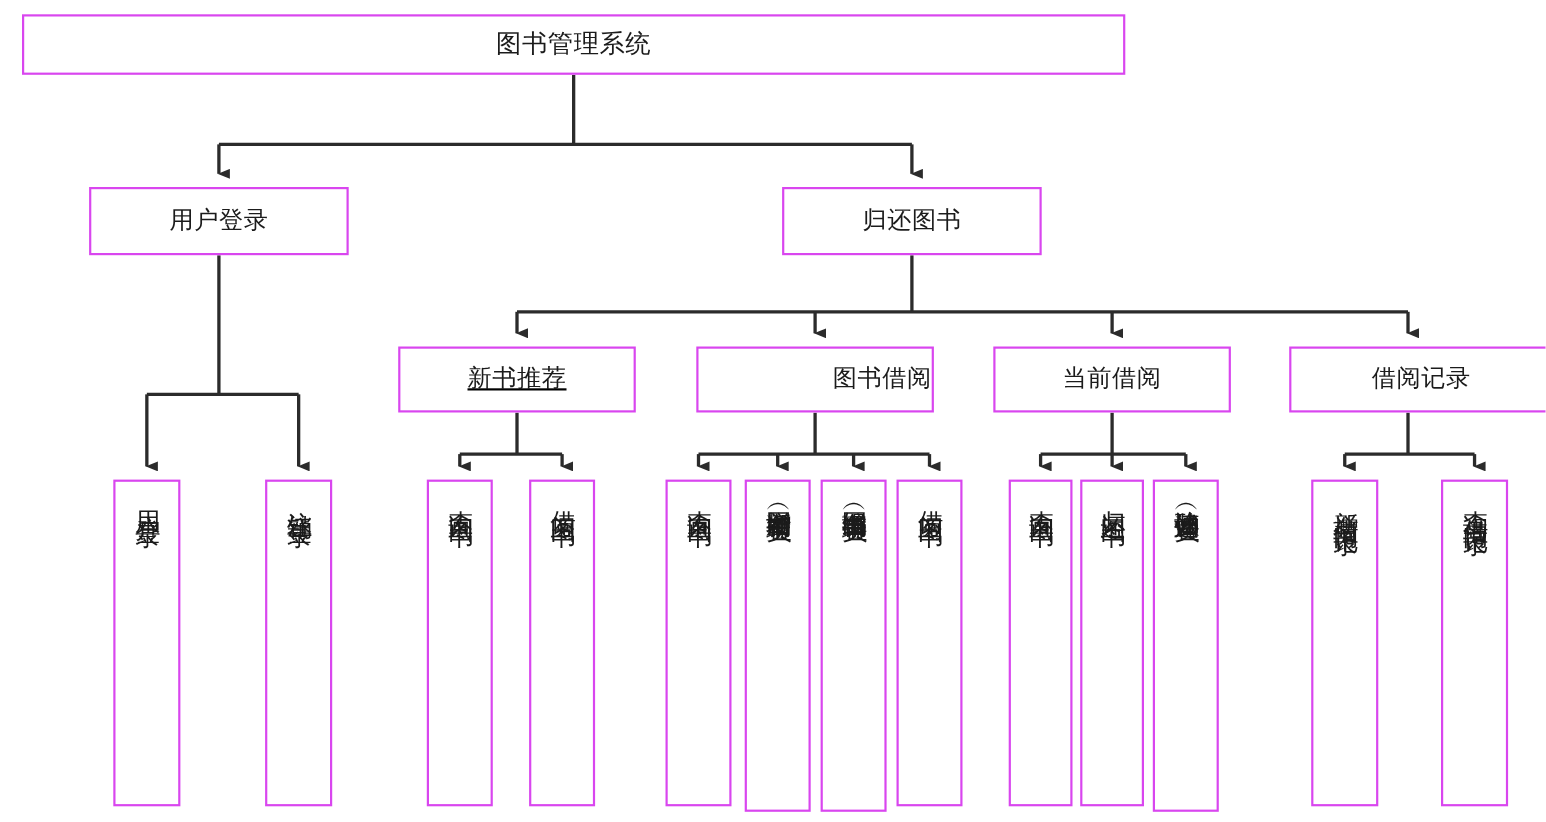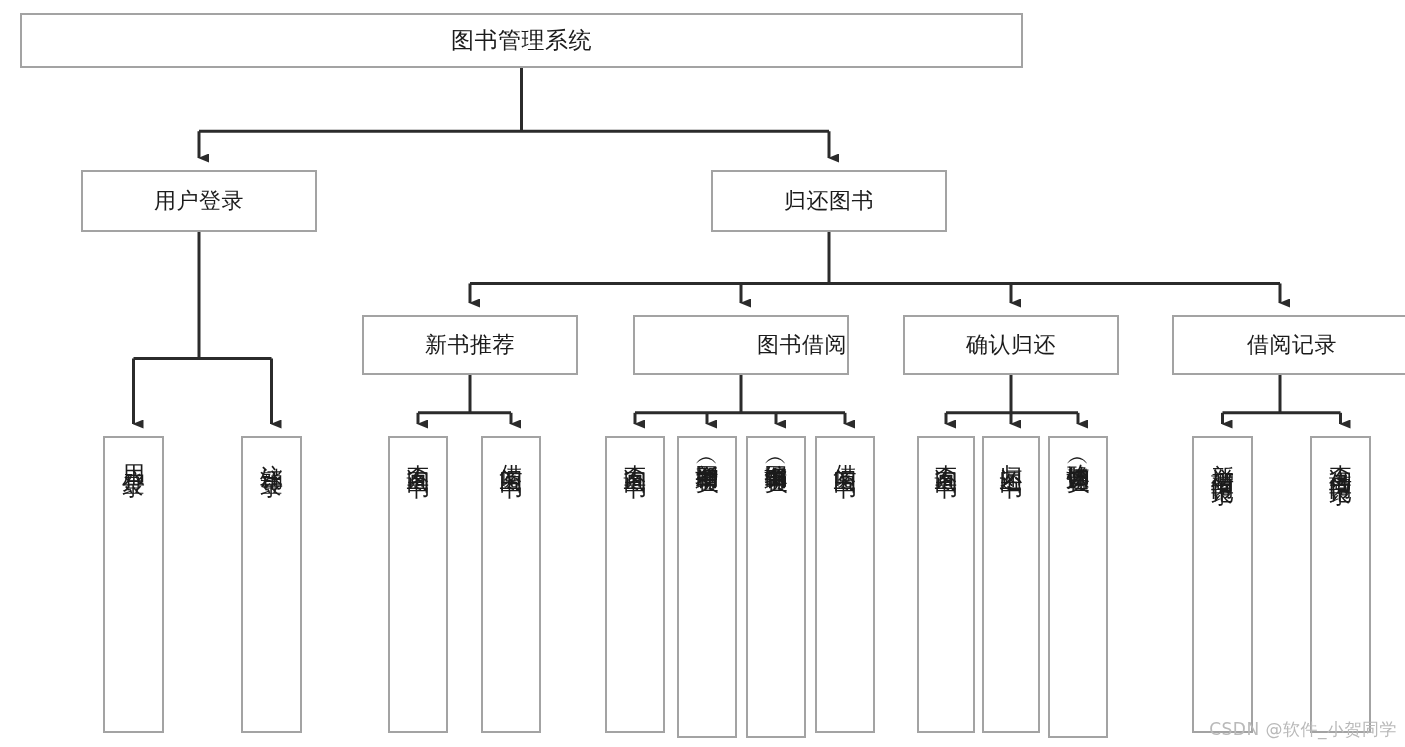--- a/index.html
+++ b/index.html
@@ -30,7 +30,7 @@
     position: absolute;
     box-sizing: border-box;
     background: #ffffff;
-    border: 2px solid #a3a3a3;
+    border: 2px solid #d946ef;
     display: flex;
     align-items: center;
     justify-content: center;

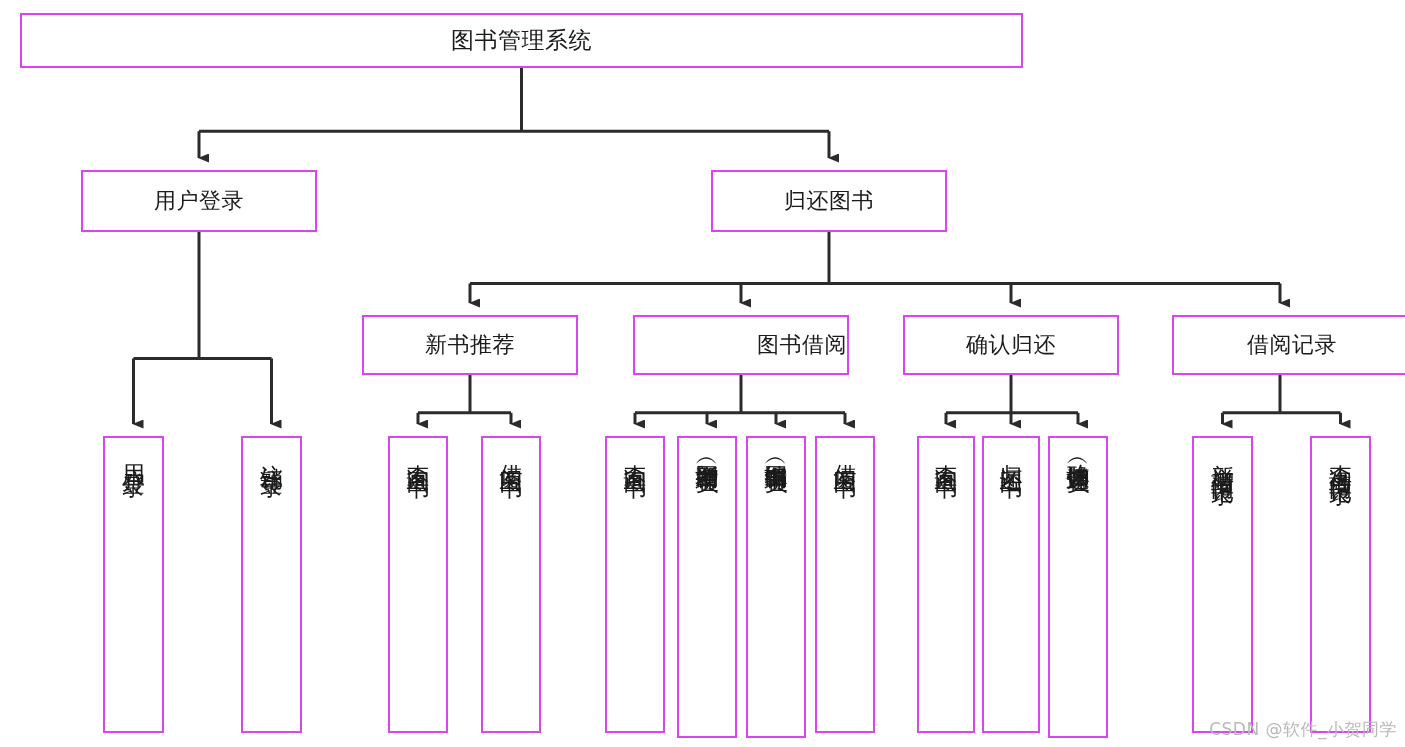--- a/index.html
+++ b/index.html
@@ -132,7 +132,7 @@
       <div class="node-box level2-node h-node" style="left: 711px; top: 170px; width: 236px; height: 62px;">
         <span class="node-label">归还图书</span>
       </div>
-      <div class="node-box level3-node h-node" style="left: 362px; top: 315px; width: 216px; height: 60px;">
+      <div class="node-box level3-node h-node" style="left: 362px; top: 315px; width: 216px; height: 60px; text-decoration: underline;">
         <span class="node-label">新书推荐</span>
       </div>
       <div class="node-box level3-node h-node" style="left: 633px; top: 315px; width: 216px; height: 60px; justify-content: flex-end;">

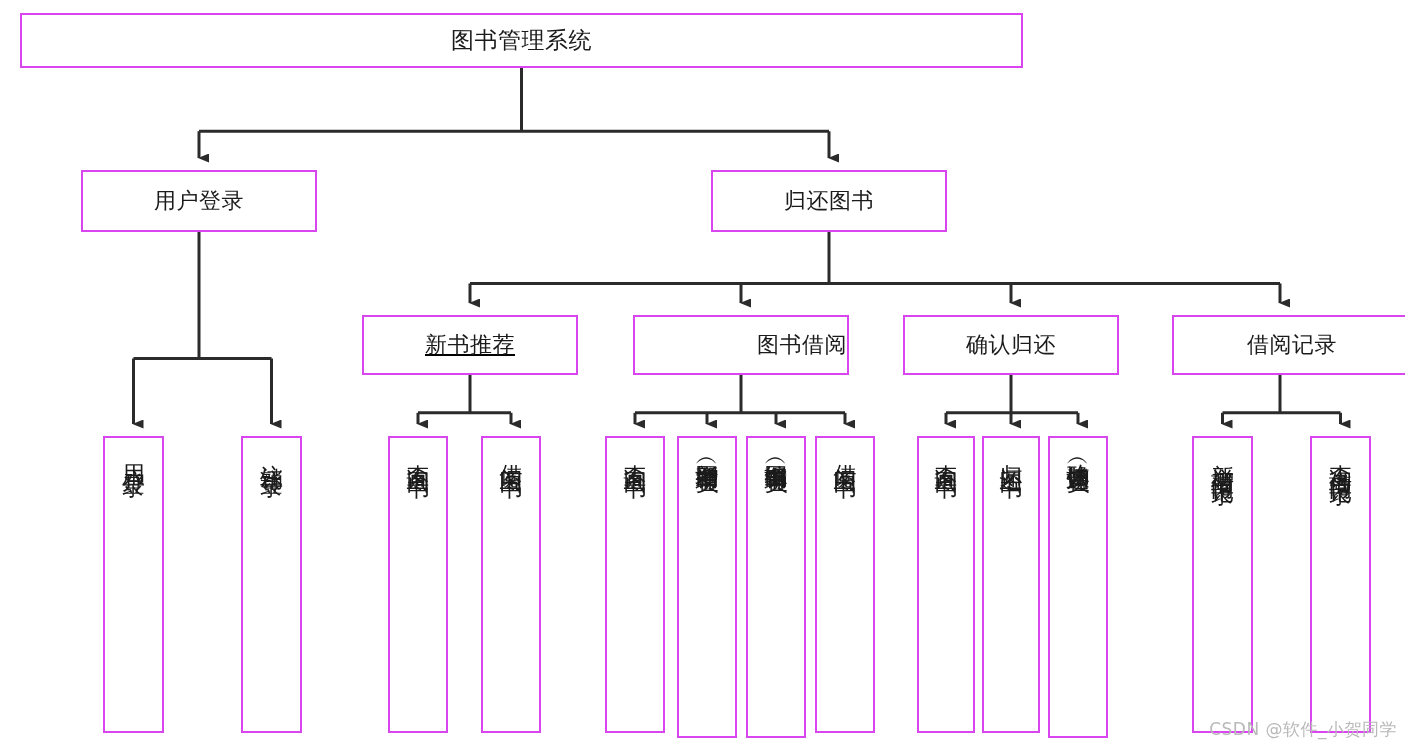--- a/index.html
+++ b/index.html
@@ -139,7 +139,7 @@
         <span class="node-label">图书借阅</span>
       </div>
       <div class="node-box level3-node h-node" style="left: 903px; top: 315px; width: 216px; height: 60px;">
-        <span class="node-label">确认归还</span>
+        <span class="node-label">当前借阅</span>
       </div>
       <div class="node-box level3-node h-node" style="left: 1172px; top: 315px; width: 240px; height: 60px;">
         <span class="node-label">借阅记录</span>

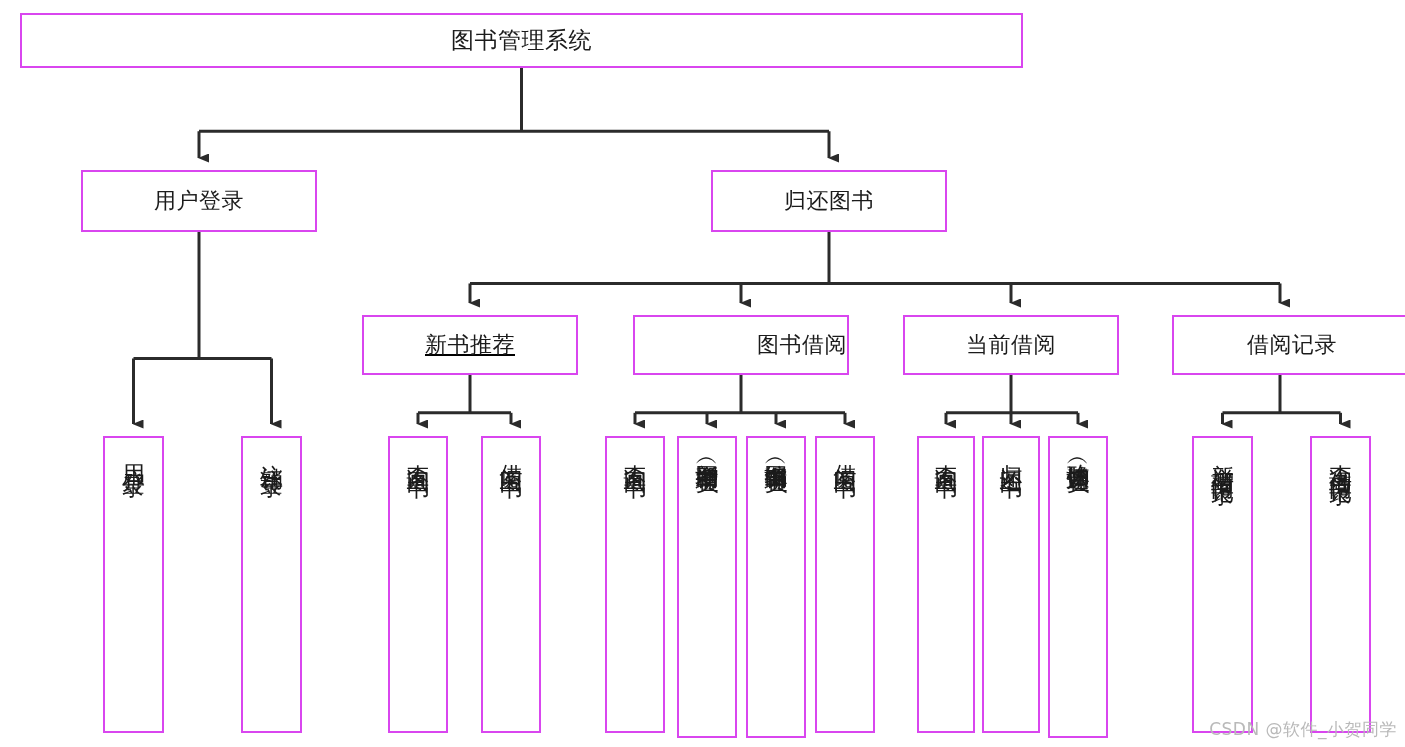--- a/index.html
+++ b/index.html
@@ -185,7 +185,6 @@
       </div>
     </div>
 
-  <div class="watermark">CSDN @软件_小贺同学</div>
 </div>
 
 </body></html>

